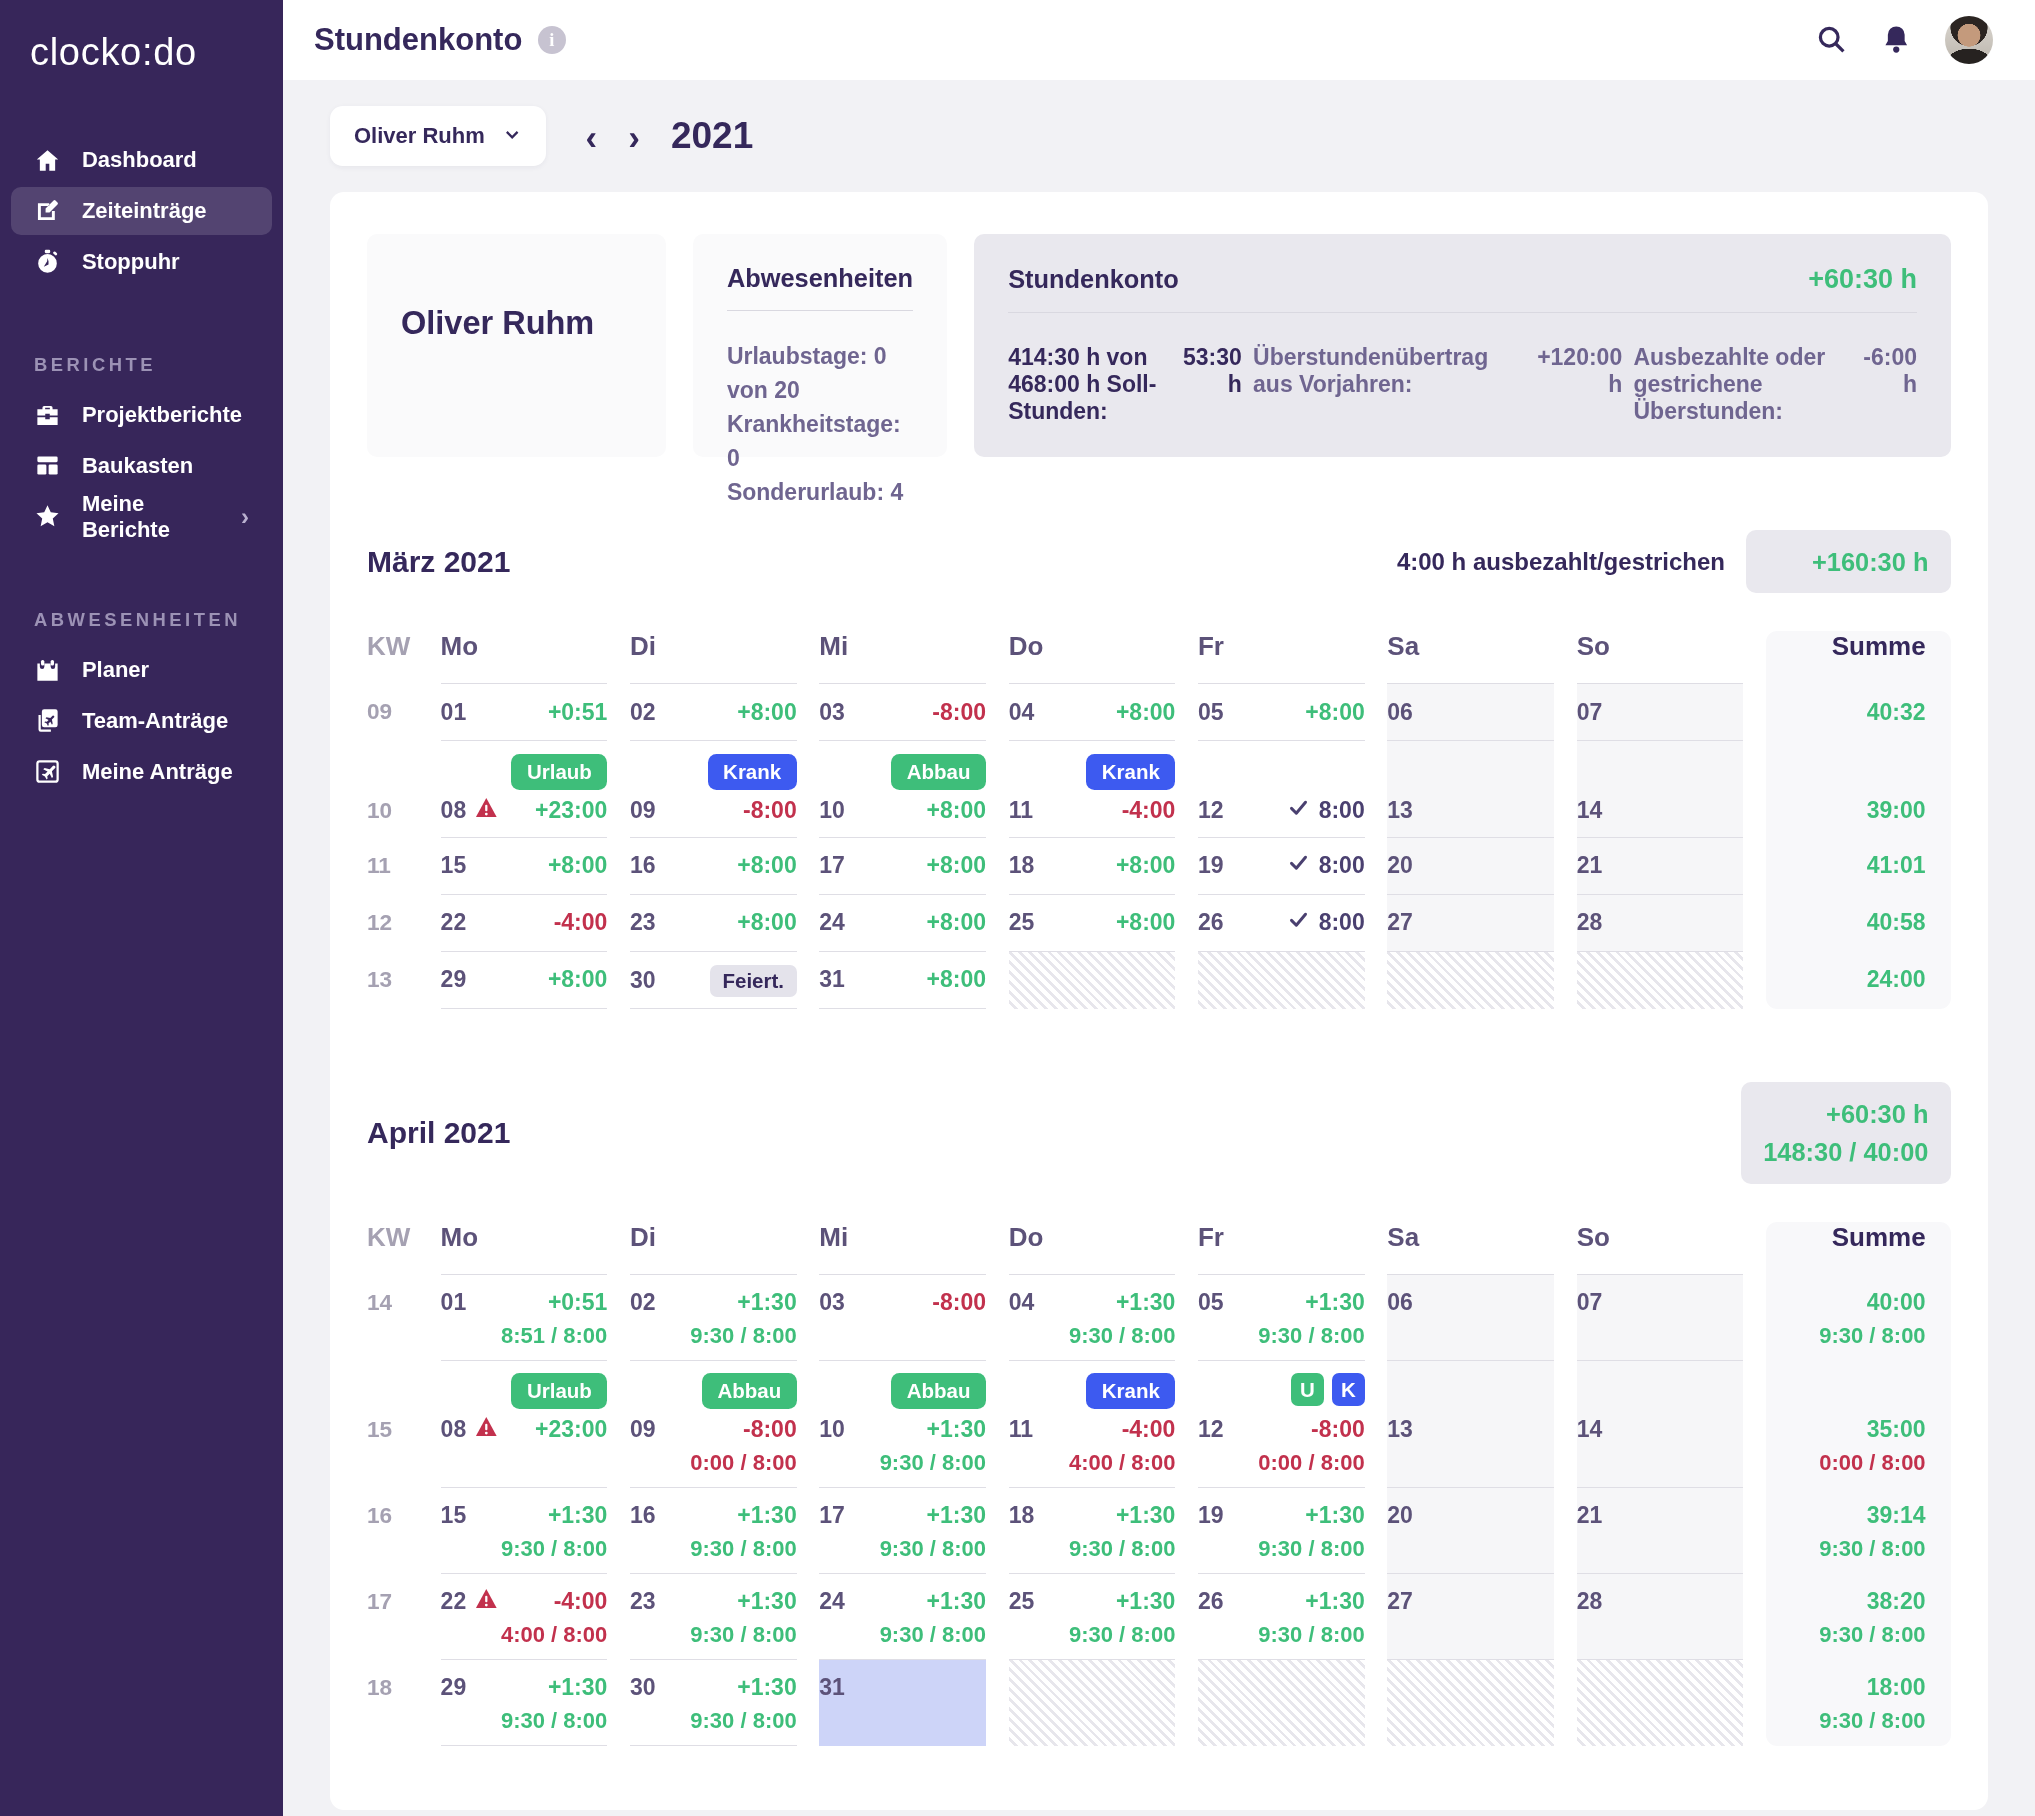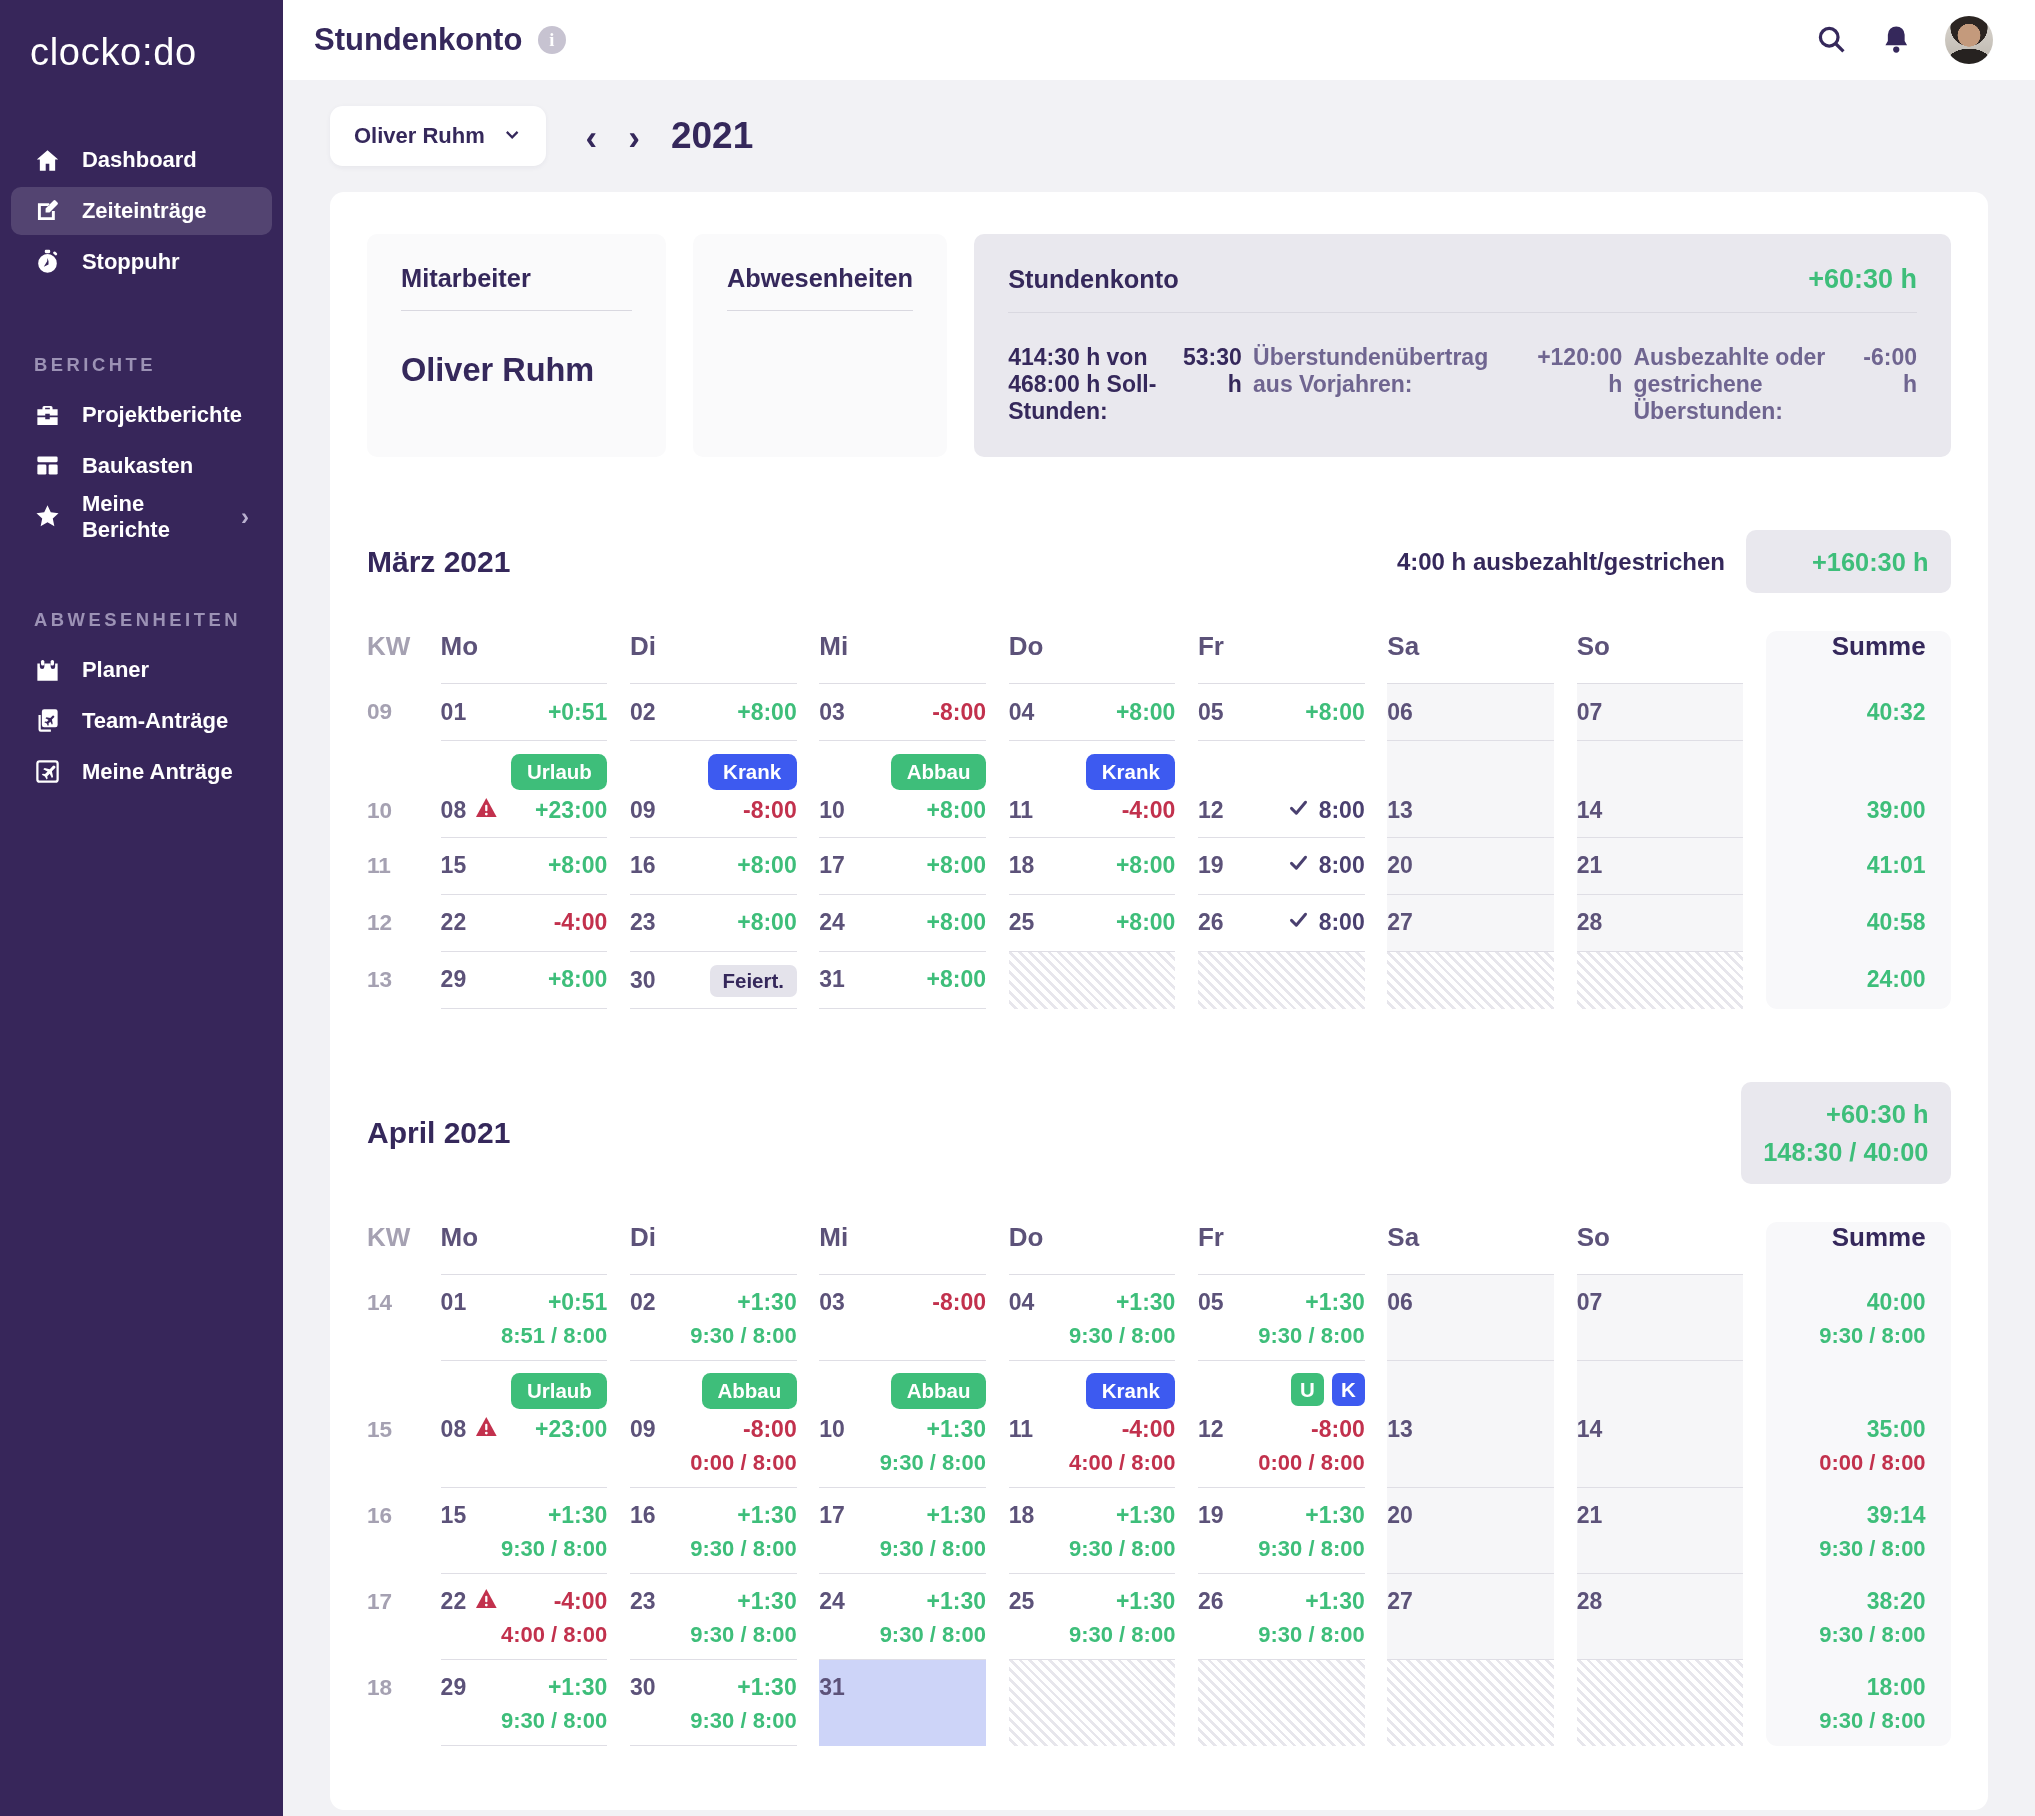--- a/index.html
+++ b/index.html
@@ -261,9 +261,6 @@
 
     <div class="cards">
       <div class="card mitarbeiter">
-        <div class="card-head">
-            <span class="card-title">Mitarbeiter</span>
-          </div>
         <div class="emp-name">Oliver Ruhm</div>
       </div>
       <div class="card abwesenheiten">

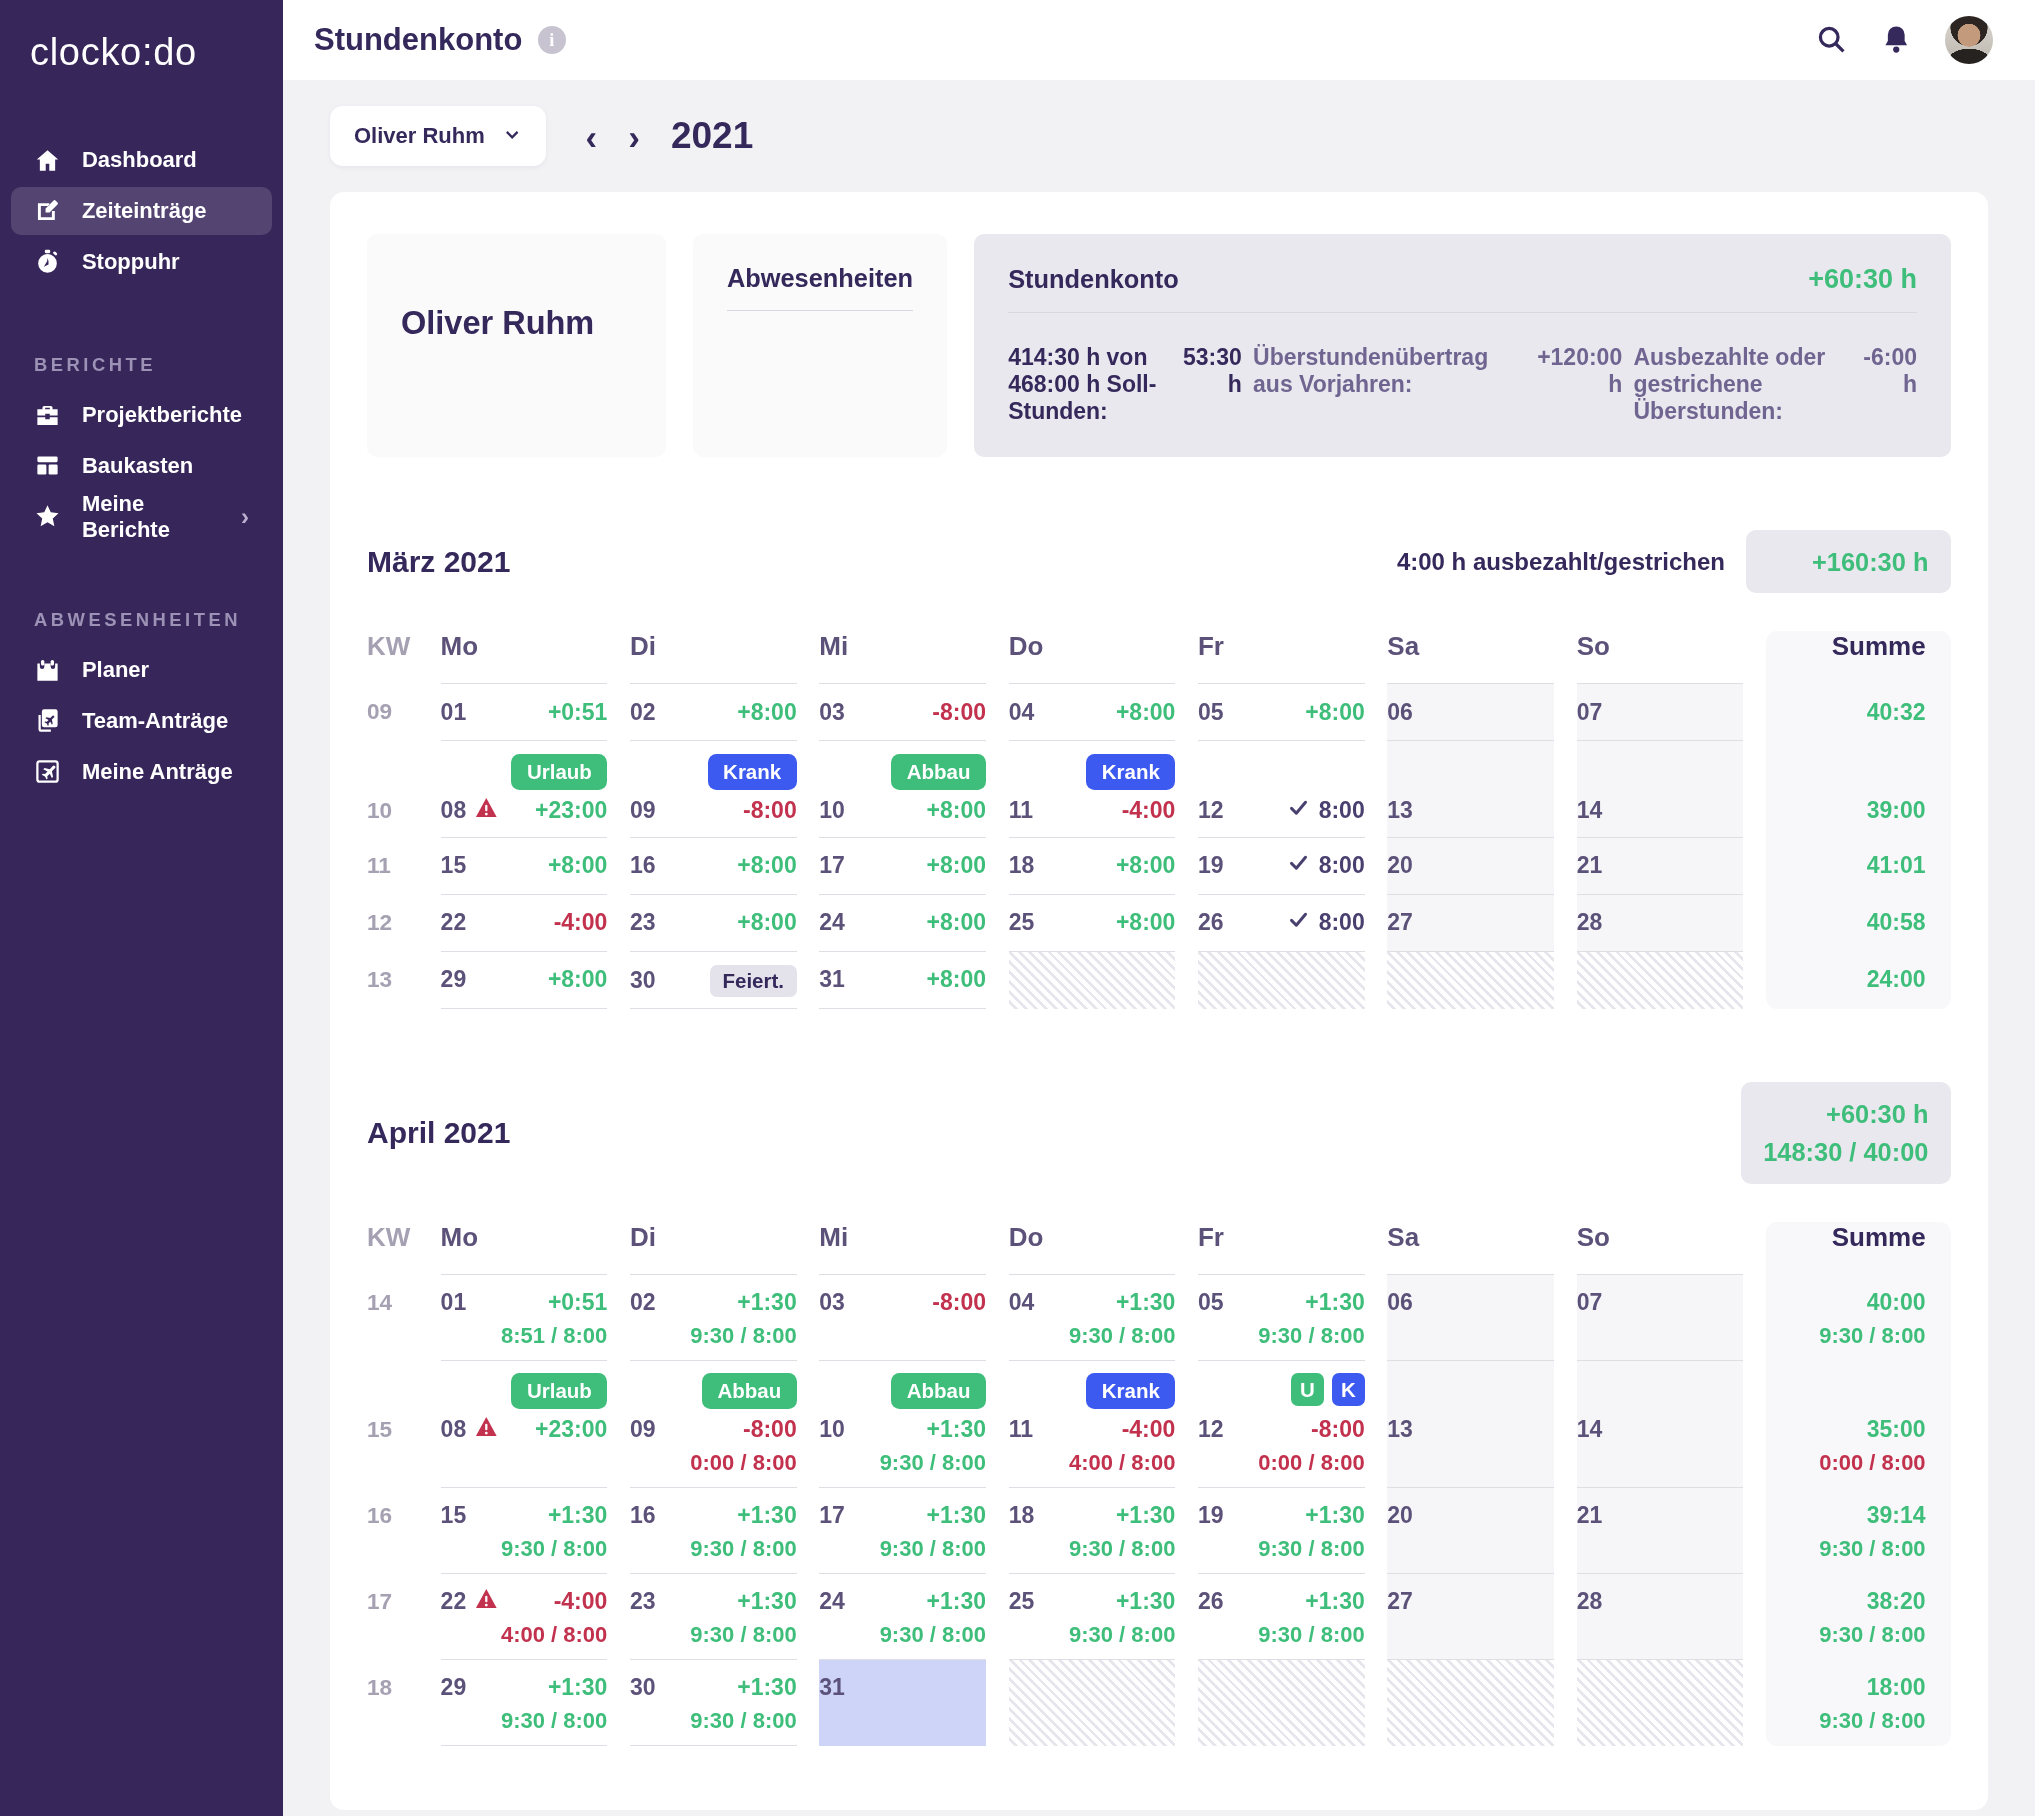--- a/index.html
+++ b/index.html
@@ -267,6 +267,11 @@
         <div class="card-head">
             <span class="card-title">Abwesenheiten</span>
           </div>
+        <div class="abw-lines" id="abw-lines">
+            <div>Urlaubstage: 0 von 20</div>
+            <div>Krankheitstage: 0</div>
+            <div>Sonderurlaub: 4</div>
+          </div>
       </div>
       <div class="card stundenkonto">
         <div class="card-head">

